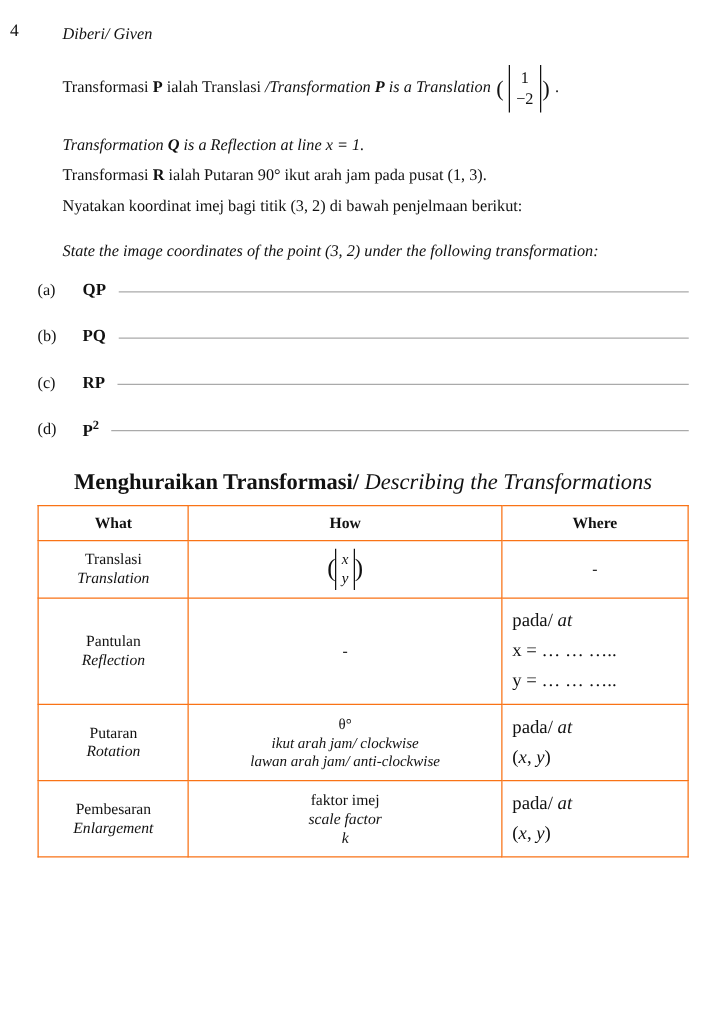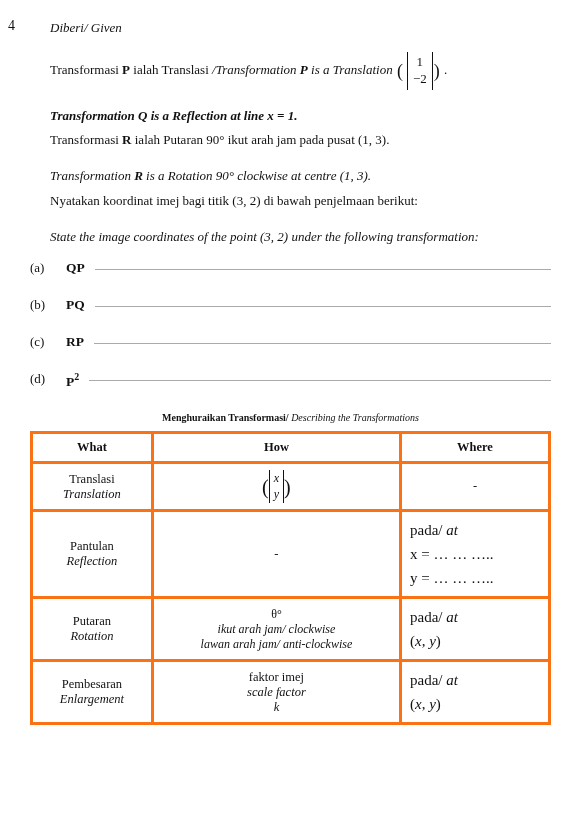--- a/index.html
+++ b/index.html
@@ -134,7 +134,7 @@
     <span>.</span>
   </div>
 
-  <div class="line italic" style="margin-left:20px;font-weight:bold;">
+  <div class="line italic" style="margin-left:20px;">
     <span>Transformation <strong>Q</strong> is a Reflection at line <em>x</em> = 1.</span>
   </div>
 

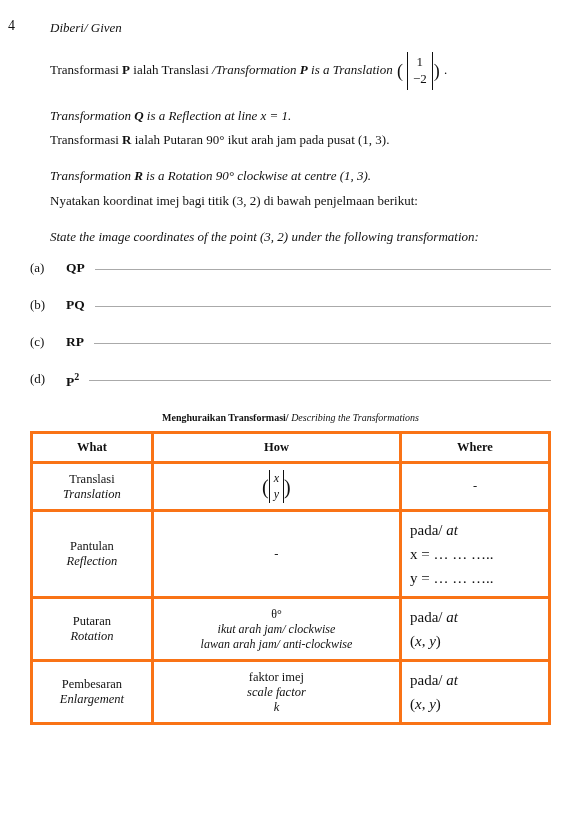--- a/index.html
+++ b/index.html
@@ -141,9 +141,6 @@
   <div class="line" style="margin-left:20px; margin-top:4px;">
     <span>Transformasi <strong>R</strong> ialah Putaran 90° ikut arah jam pada pusat (1, 3).</span>
   </div>
-  <div class="line italic" style="margin-left:20px;">
-    <span>Transformation <strong>R</strong> is a Rotation 90° <em>clockwise</em> at centre (1, 3).</span>
-  </div>
 
   <div class="line" style="margin-left:20px; margin-top:5px;">
     <span>Nyatakan koordinat imej bagi titik (3, 2) di bawah penjelmaan berikut:</span>

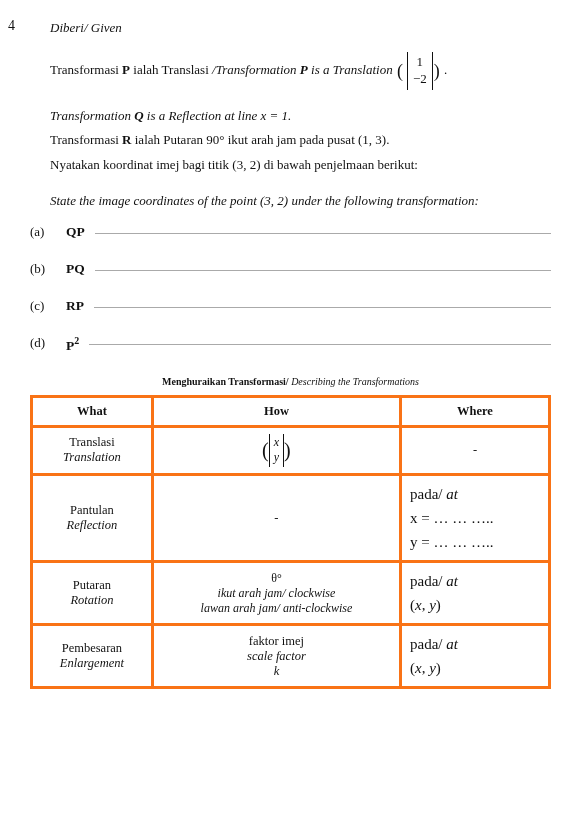--- a/index.html
+++ b/index.html
@@ -75,7 +75,7 @@
     }
     .table-title {
       text-align: center;
-      font-size: 10px;
+      font-size: 18px;
       margin-bottom: 8px;
     }
     table {

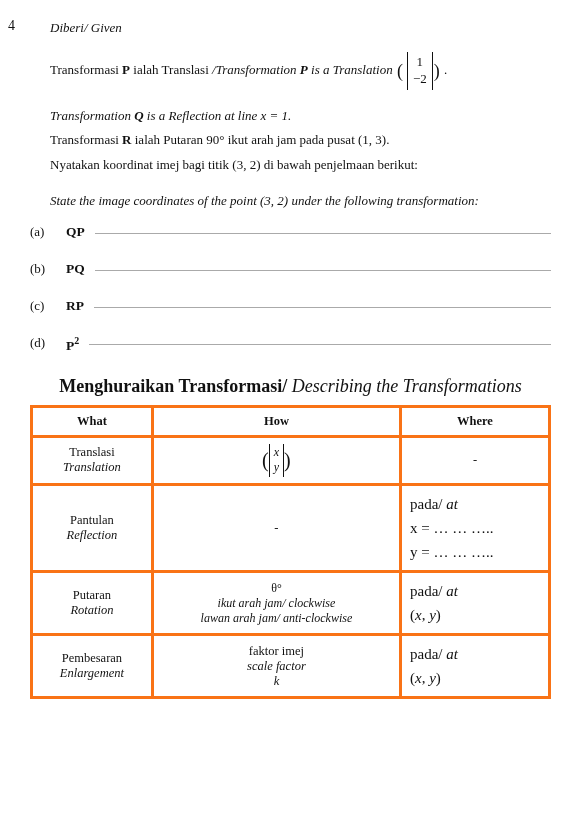--- a/index.html
+++ b/index.html
@@ -84,7 +84,7 @@
       font-size: 12.5px;
     }
     th, td {
-      border: 3px solid #f97316;
+      border: 1px solid #f97316;
       padding: 6px 8px;
       text-align: center;
       vertical-align: middle;

